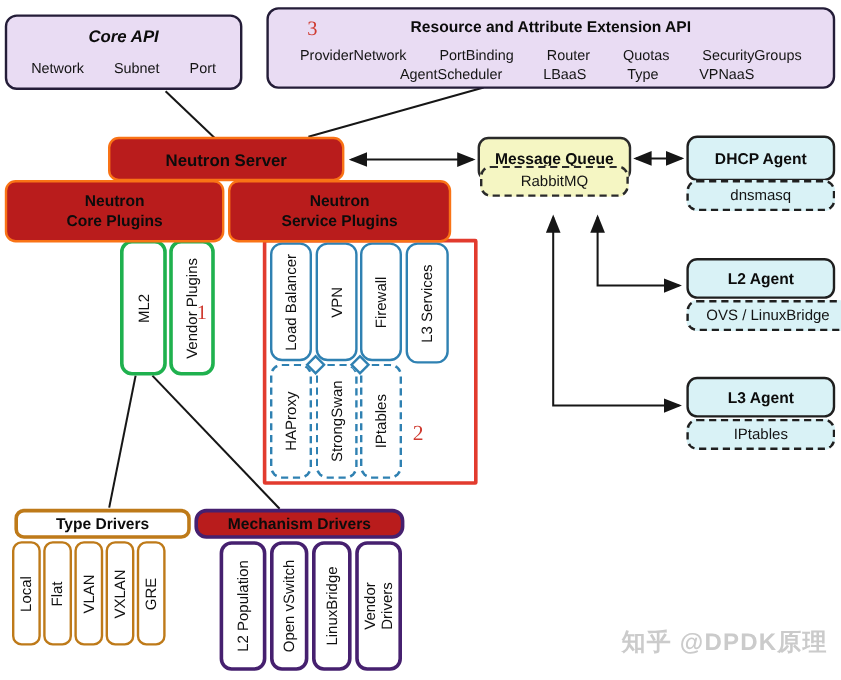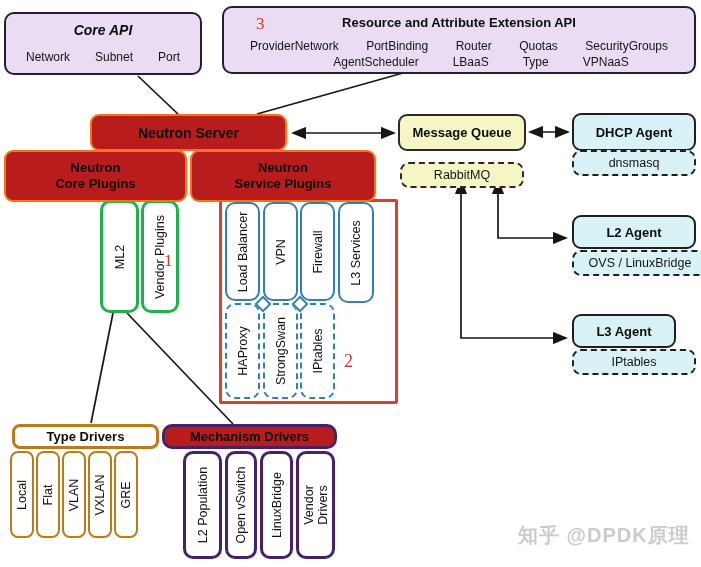--- a/index.html
+++ b/index.html
@@ -119,7 +119,7 @@
   <div class="abs yellow-box center bold t13" style="left:398px; top:114px; width:128px; height:37px;">
     <span>Message Queue</span>
   </div>
-  <div class="abs yellow-box dashed center impl" style="left:400px; top:162px; width:124px; height:26px;">
+  <div class="abs yellow-box dashed center impl" style="left:400px; top:138px; width:124px; height:26px;">
     <span>RabbitMQ</span>
   </div>
 

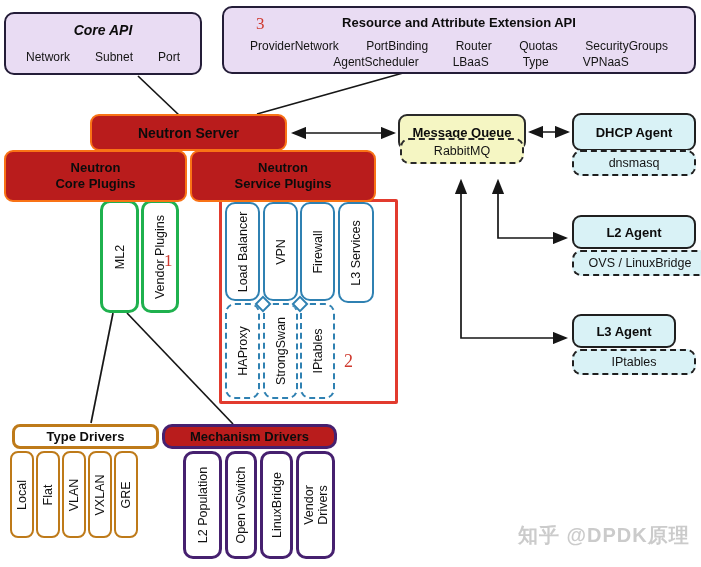--- a/index.html
+++ b/index.html
@@ -137,7 +137,7 @@
     <span>OVS / LinuxBridge</span>
   </div>
 
-  <div class="abs cyan-box center bold t13" style="left:572px; top:314px; width:104px; height:34px;">
+  <div class="abs cyan-box center bold t13" style="left:572px; top:314px; width:124px; height:34px;">
     <span>L3 Agent</span>
   </div>
   <div class="abs cyan-box dashed center impl" style="left:572px; top:349px; width:124px; height:26px;">

